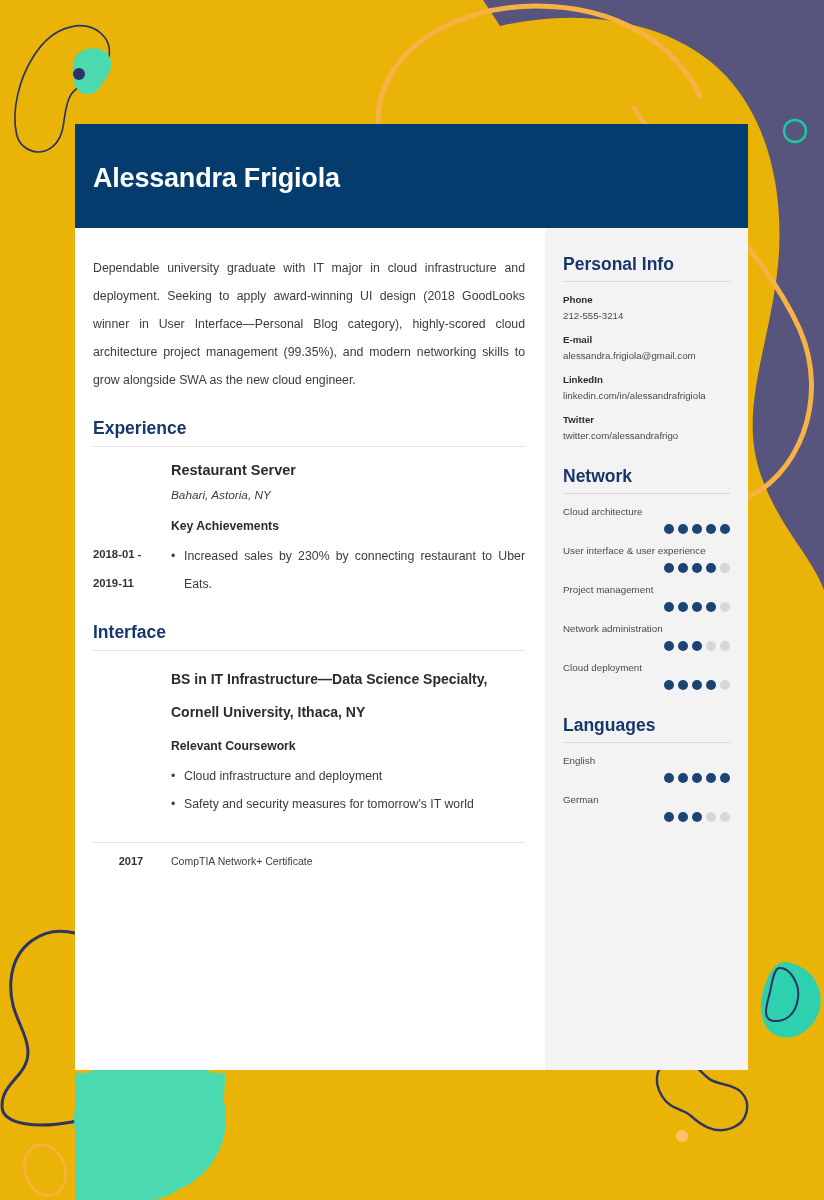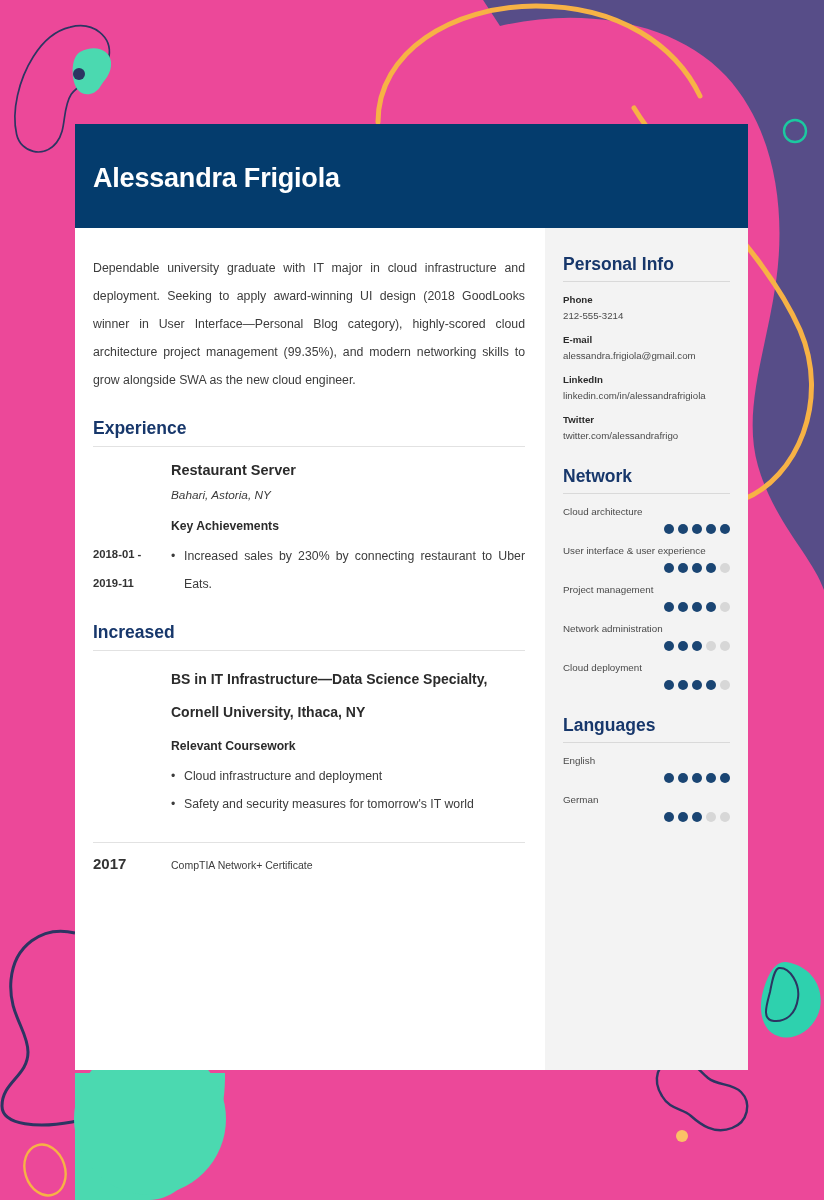--- a/index.html
+++ b/index.html
@@ -10,7 +10,7 @@
     font-family: "Liberation Sans", sans-serif;
     overflow: hidden;
   }
-  #page { position: relative; width: 824px; height: 1200px; background: #ec4899; }
+  #page { position: relative; width: 824px; height: 1200px; background: #eab308; }
 
   
   #decor { position: absolute; inset: 0; width: 824px; height: 1200px; z-index: 0; pointer-events: none; }

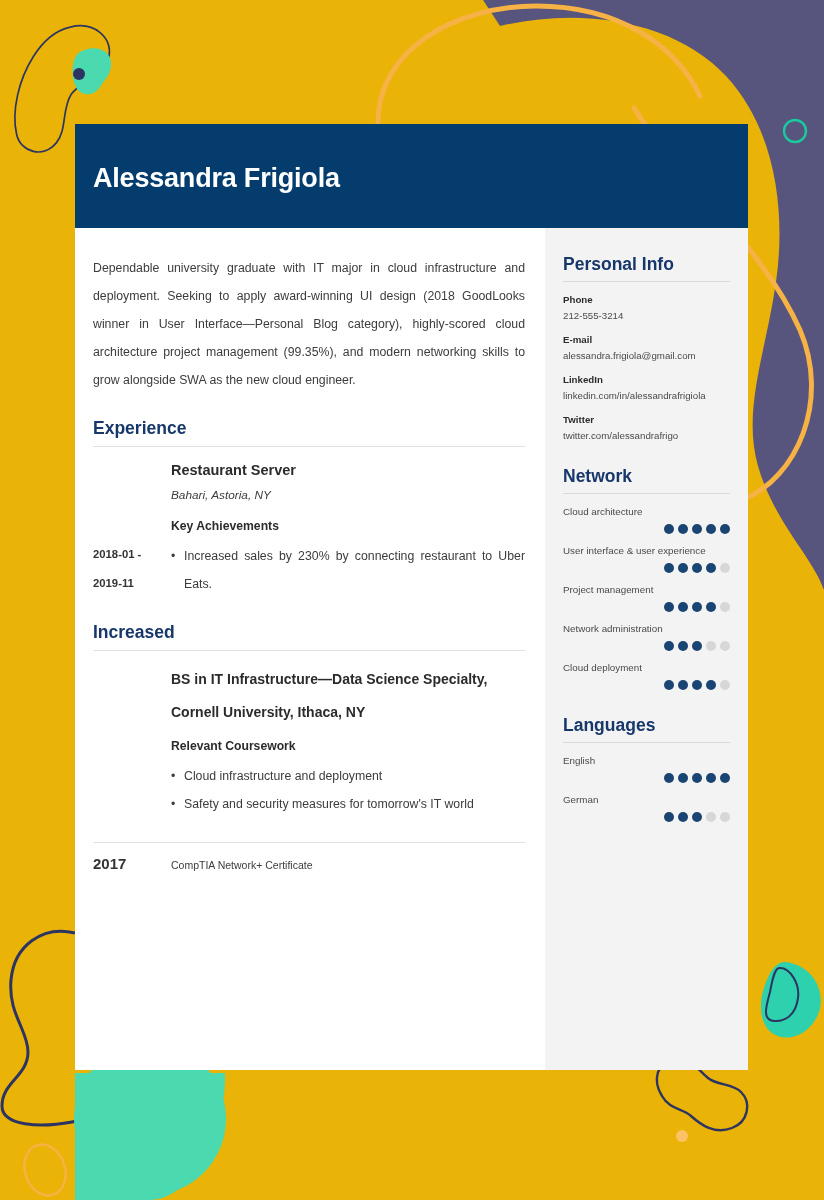--- a/index.html
+++ b/index.html
@@ -184,7 +184,7 @@
         </div>
 
         <div class="sec">
-          <div class="sec-title">Increased</div>
+          <div class="sec-title">Interface</div>
           <div class="sec-rule"></div>
           <div class="edu-body">
             <div class="edu-title">BS in IT Infrastructure—Data Science Specialty,</div>

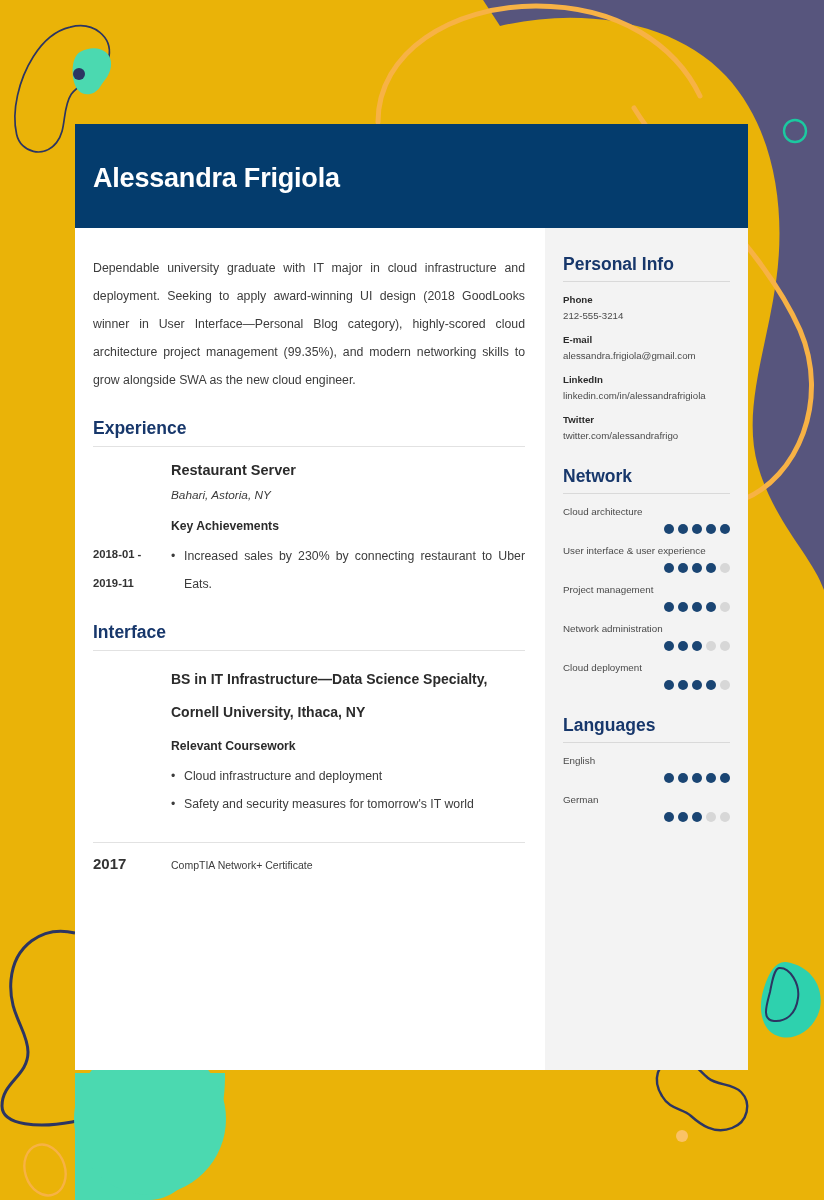--- a/index.html
+++ b/index.html
@@ -89,7 +89,7 @@
   .edu-title { font-size: 14px; font-weight: bold; color: #2b2b2b; line-height: 33px; }
 
   .cert-row { display: flex; align-items: baseline; }
-  .cert-year { width: 76px; flex: 0 0 76px; font-size: 15px; font-weight: bold; color: #333; }
+  .cert-year { width: 76px; flex: 0 0 76px; font-size: 11px; font-weight: bold; color: #333; text-align: center; }
   .cert-name { font-size: 10.5px; color: #3c3c3c; padding-left: 2px; }
 
   

